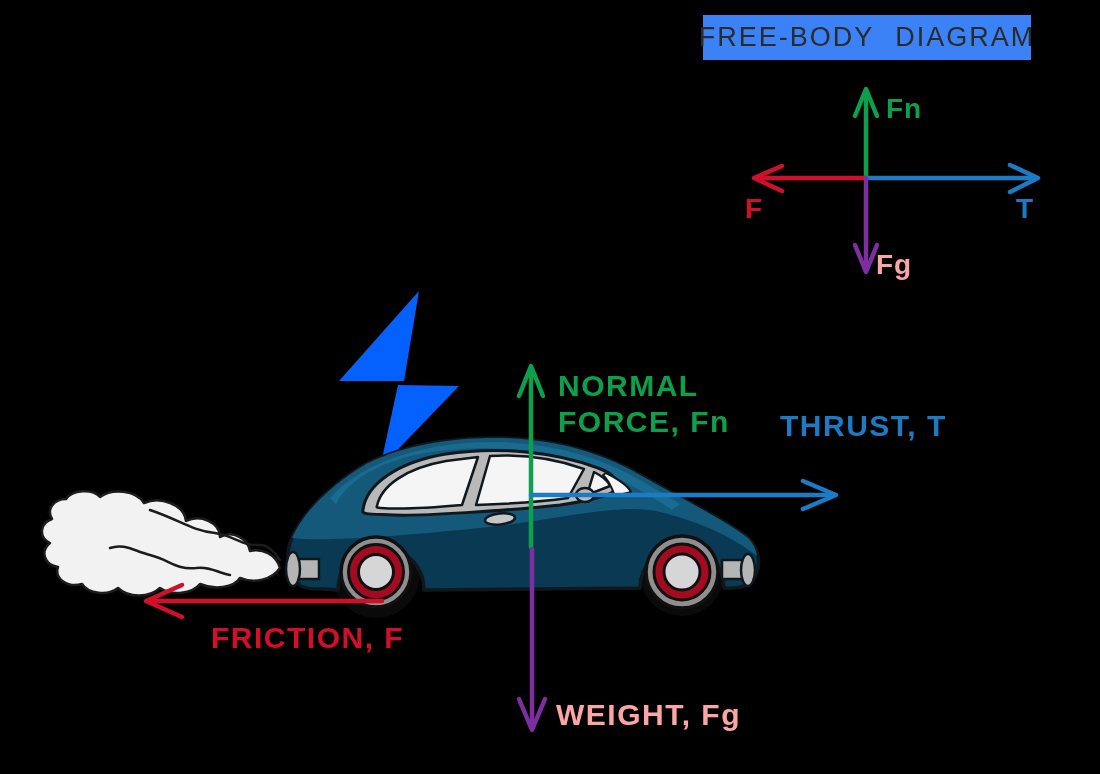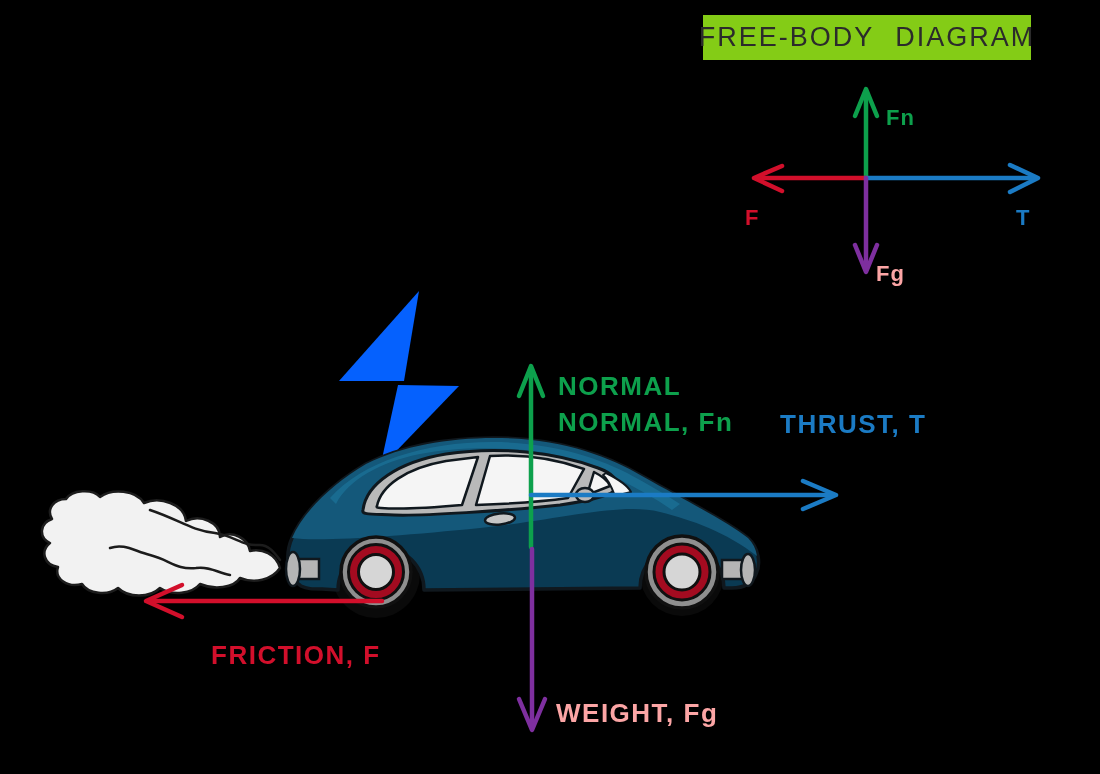--- a/index.html
+++ b/index.html
@@ -13,7 +13,7 @@
   .stage svg{position:absolute;left:0;top:0;}
   .title-box{
     position:absolute;left:703px;top:15px;width:328px;height:45px;
-    background:#84cc16;
+    background:#3b82f6;
     display:flex;align-items:center;justify-content:center;
     font-size:27px;letter-spacing:2px;word-spacing:12px;
     color:#2b2b2b;white-space:nowrap;

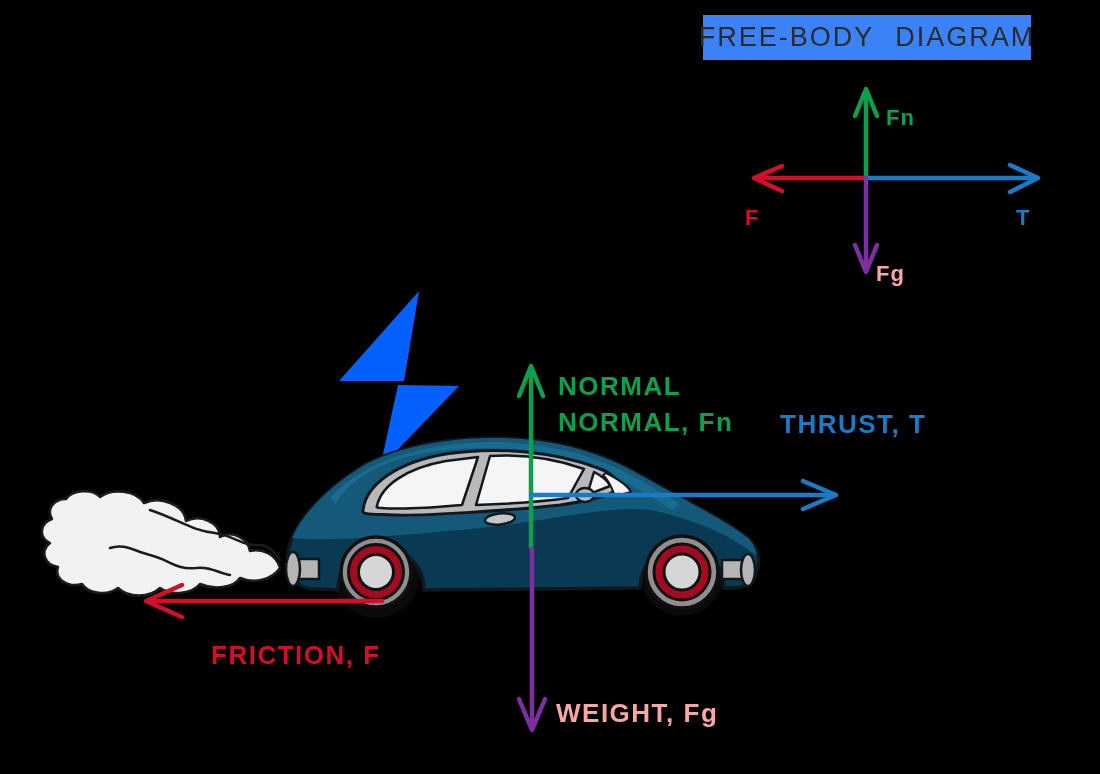--- a/index.html
+++ b/index.html
@@ -22,7 +22,7 @@
     position:absolute;font-size:26px;letter-spacing:1.5px;white-space:nowrap;
     font-weight:bold;
   }
-  .lbl.small{font-size:22px;letter-spacing:1px;margin-top:12px;}
+  .lbl.small{font-size:28px;letter-spacing:1px;}
   .green{color:#0da04c;}
   .red{color:#d20f2b;}
   .blue{color:#1b7bc4;}

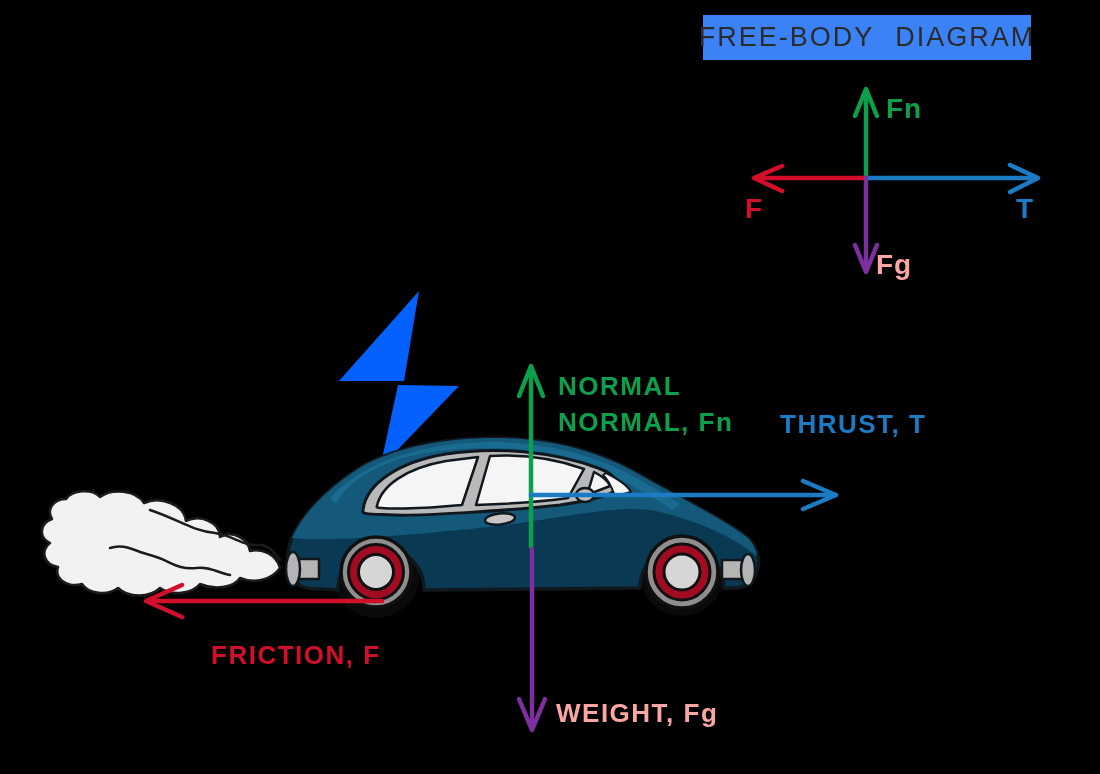--- a/index.html
+++ b/index.html
@@ -19,7 +19,7 @@
     color:#2b2b2b;white-space:nowrap;
   }
   .lbl{
-    position:absolute;font-size:26px;letter-spacing:1.5px;white-space:nowrap;
+    position:absolute;font-size:30px;letter-spacing:1.5px;white-space:nowrap;
     font-weight:bold;
   }
   .lbl.small{font-size:28px;letter-spacing:1px;}

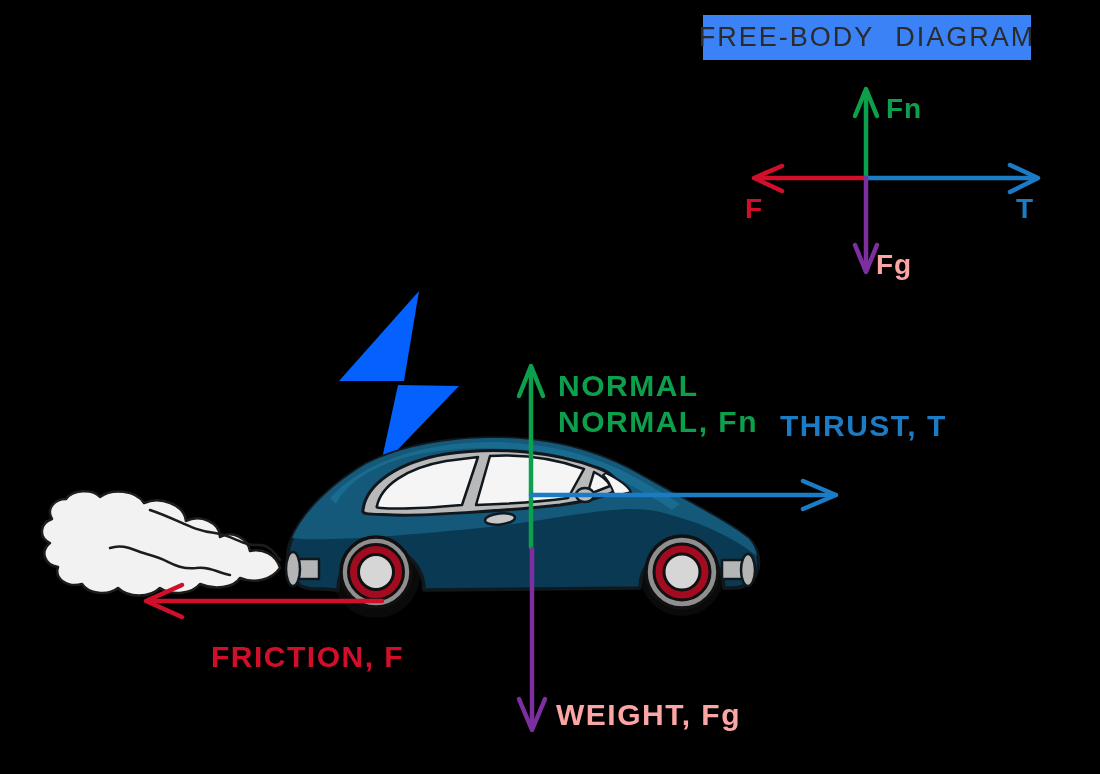--- a/index.html
+++ b/index.html
@@ -199,7 +199,7 @@
 
   <div class="lbl green two-line" style="left:558px;top:368px;">
     <span>NORMAL</span>
-    <span>NORMAL, Fn</span>
+    <span>FORCE, Fn</span>
   </div>
   <div class="lbl blue" style="left:780px;top:409px;text-align:right;">THRUST, T</div>
   <div class="lbl red" style="left:211px;top:640px;">FRICTION, F</div>

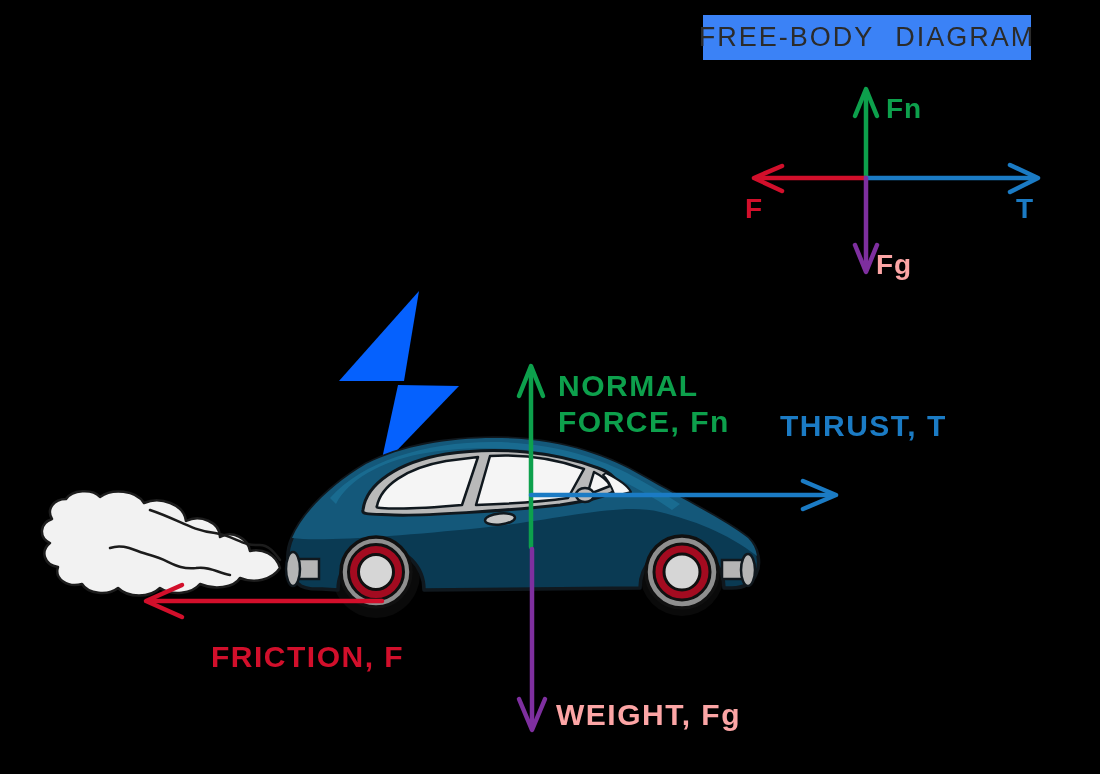--- a/index.html
+++ b/index.html
@@ -202,7 +202,7 @@
     <span>FORCE, Fn</span>
   </div>
   <div class="lbl blue" style="left:780px;top:409px;text-align:right;">THRUST, T</div>
-  <div class="lbl red" style="left:211px;top:640px;">FRICTION, F</div>
+  <div class="lbl red" style="left:211px;top:621px;">FRICTION, F</div>
   <div class="lbl purple" style="left:556px;top:698px;">WEIGHT, Fg</div>
 
 </div>

